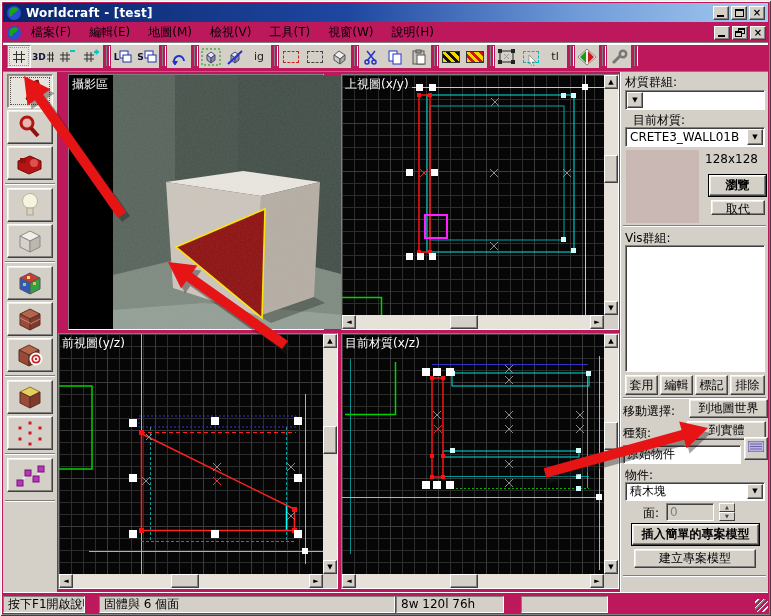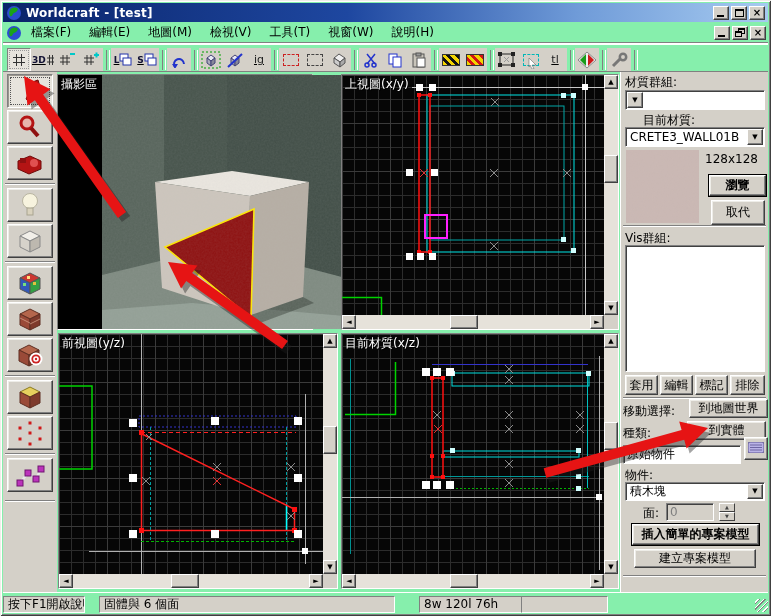--- a/index.html
+++ b/index.html
@@ -5,7 +5,7 @@
   html,body{margin:0;padding:0;background:#777;}
   *{box-sizing:border-box;}
   #win{
-    position:relative;width:771px;height:616px;background:#86efac;
+    position:relative;width:771px;height:616px;background:#be185d;
     font-family:"DejaVu Sans",sans-serif;overflow:hidden;
     box-shadow:inset 1px 1px 0 #efede8, inset -1px -1px 0 #404040, inset 2px 2px 0 #fff, inset -2px -2px 0 #808080;
   }

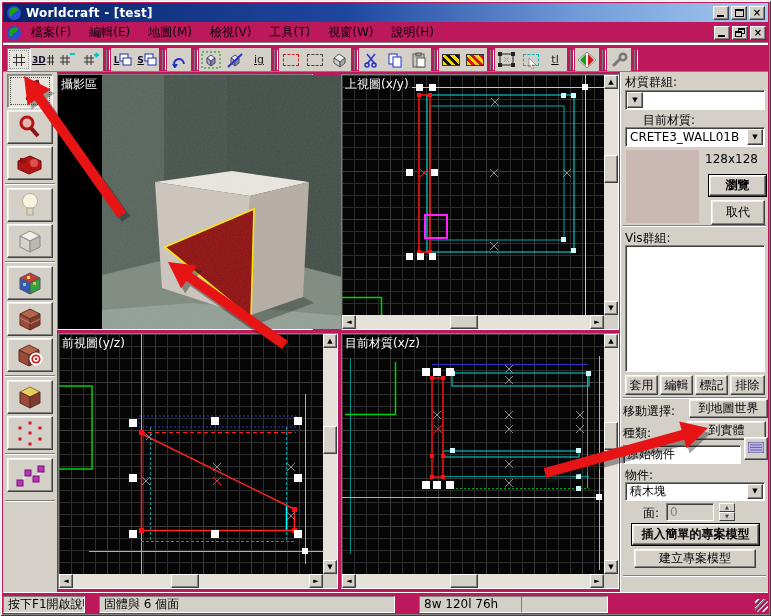--- a/index.html
+++ b/index.html
@@ -27,8 +27,8 @@
   .menuitem{font-size:12px;color:#000;padding:2px 9px;}
   .mdi-btns{margin-left:auto;display:flex;gap:2px;padding-right:2px;}
   
-  .toolbar{position:absolute;left:3px;top:44px;width:765px;height:28px;display:flex;align-items:flex-end;
-    border-top:1px solid #fff;border-bottom:1px solid #808080;padding-left:4px;text-decoration:underline;}
+  .toolbar{position:absolute;left:3px;top:44px;width:765px;height:28px;display:flex;align-items:flex-start;
+    border-top:1px solid #fff;border-bottom:1px solid #808080;padding-left:4px;}
   .tbtn{width:24px;height:23px;background:#d4d0c8;display:flex;align-items:center;justify-content:center;
     border:1px solid #d4d0c8;position:relative;font-size:10px;color:#223;}
   .tbtn.pressed{background:#e7e4dd;border-color:#808080 #fff #fff #808080;outline:1px dotted #999;outline-offset:-3px;}

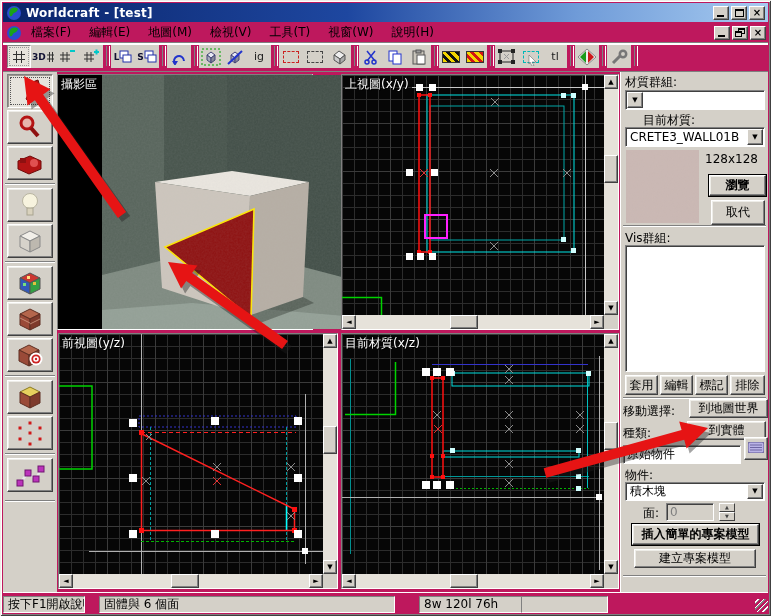--- a/index.html
+++ b/index.html
@@ -373,7 +373,7 @@
     <div class="pdiv" style="margin-top:8px"></div>
   </div>
 
-  <div class="viewport" style="left:57px;top:74px;width:256px;height:256px;padding-left:44px;">
+  <div class="viewport" style="left:68px;top:74px;width:256px;height:256px;padding-left:44px;">
     <div class="vplabel">攝影區</div>
     <svg width="278" height="254">
       <defs>

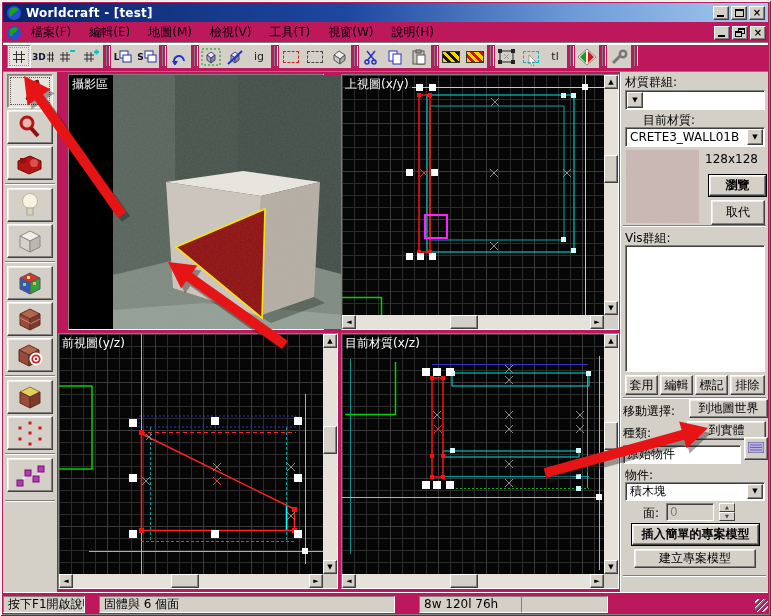--- a/index.html
+++ b/index.html
@@ -605,7 +605,7 @@
     <div class="combo" style="left:4px;top:18px;width:140px">
         <span class="cbtn">▼</span>
     </div>
-    <span class="rlabel" style="left:22px;top:40px">目前材質:</span>
+    <span class="rlabel" style="left:12px;top:40px">目前材質:</span>
     <div class="combo" style="left:4px;top:55px;width:140px">
       <span class="ctext">CRETE3_WALL01B</span>
         <span class="cbtn">▼</span>

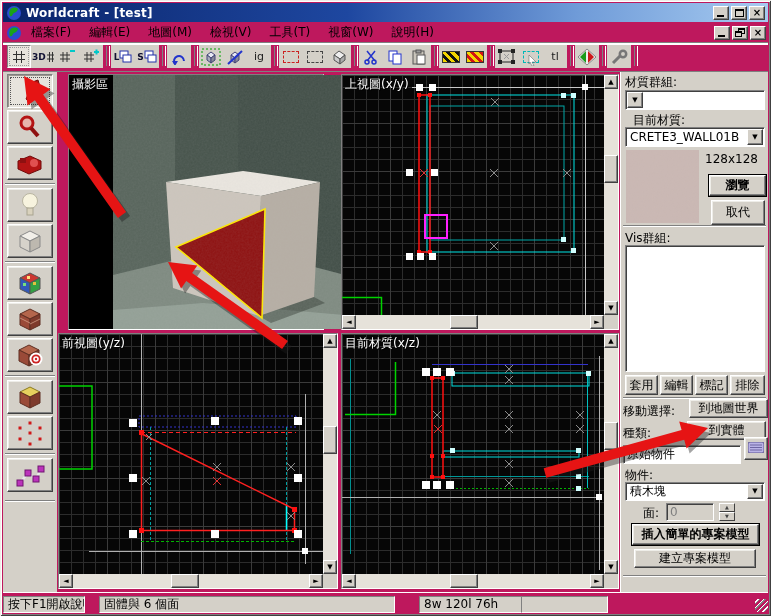--- a/index.html
+++ b/index.html
@@ -64,7 +64,7 @@
   .combo .ctext{flex:1;padding:0 4px;font-size:12px;white-space:nowrap;overflow:hidden;}
   .combo .cbtn{width:16px;height:16px;margin:1px;background:#d4d0c8;border:1px solid;border-color:#fff #404040 #404040 #fff;box-shadow:inset -1px -1px 0 #808080;font-size:7px;line-height:14px;text-align:center;}
   .rbtn{position:absolute;background:#d4d0c8;border:1px solid;border-color:#fff #404040 #404040 #fff;box-shadow:inset -1px -1px 0 #808080, inset 1px 1px 0 #eeede8;
-    font-size:12px;text-align:center;color:#000;font-family:Liberation Sans, sans-serif;padding:0;}
+    font-size:12px;text-align:center;color:#000;font-family:Liberation Serif, serif;padding:0;}
   .rbtn.default{box-shadow:0 0 0 1px #000, inset -1px -1px 0 #808080, inset 1px 1px 0 #eeede8;font-weight:bold;}
   .sunken{border:1px solid;border-color:#808080 #fff #fff #808080;box-shadow:inset 1px 1px 0 #404040;background:#fff;}
   .hr{position:absolute;left:2px;right:2px;height:2px;border-top:1px solid #808080;border-bottom:1px solid #fff;}

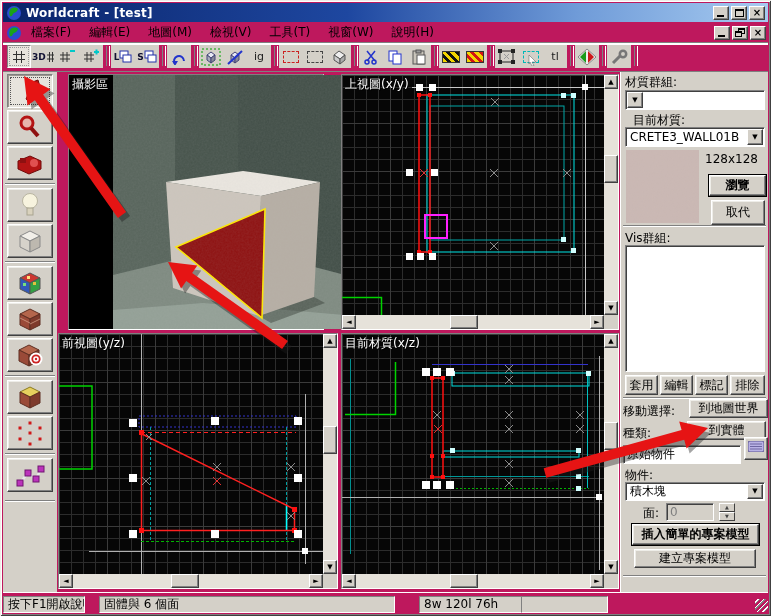--- a/index.html
+++ b/index.html
@@ -622,7 +622,7 @@
     </svg>
     <span class="rlabel" style="left:84px;top:80px">128x128</span>
     <button class="rbtn default" style="left:88px;top:103px;width:57px;height:21px">瀏覽</button>
-    <button class="rbtn" style="left:90px;top:128px;width:54px;height:25px">取代</button>
+    <button class="rbtn" style="left:90px;top:128px;width:54px;height:15px">取代</button>
     <div class="hr" style="top:153px"></div>
     <span class="rlabel" style="left:4px;top:158px">Vis群組:</span>
     <div class="sunken" style="position:absolute;left:4px;top:173px;width:140px;height:127px"></div>

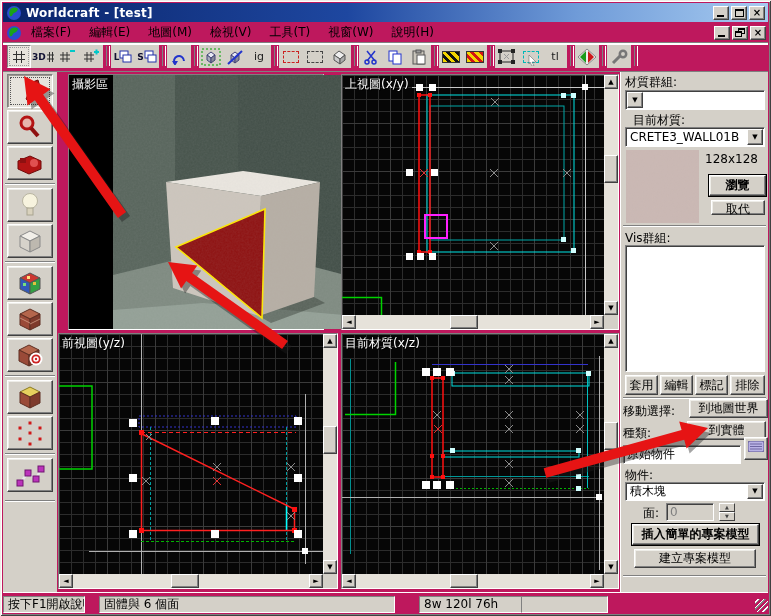--- a/index.html
+++ b/index.html
@@ -659,7 +659,7 @@
   <div class="statusbar">
     <span class="sseg" style="left:0;width:82px">按下F1開啟說明</span>
     <span class="sseg" style="left:96px;width:296px">固體與 6 個面</span>
-    <span class="sseg" style="left:416px;width:124px">8w 120l 76h</span>
+    <span class="sseg" style="left:393px;width:108px">8w 120l 76h</span>
     <span class="sseg" style="left:518px;width:87px"></span>
     <span class="grip"></span>
   </div>

